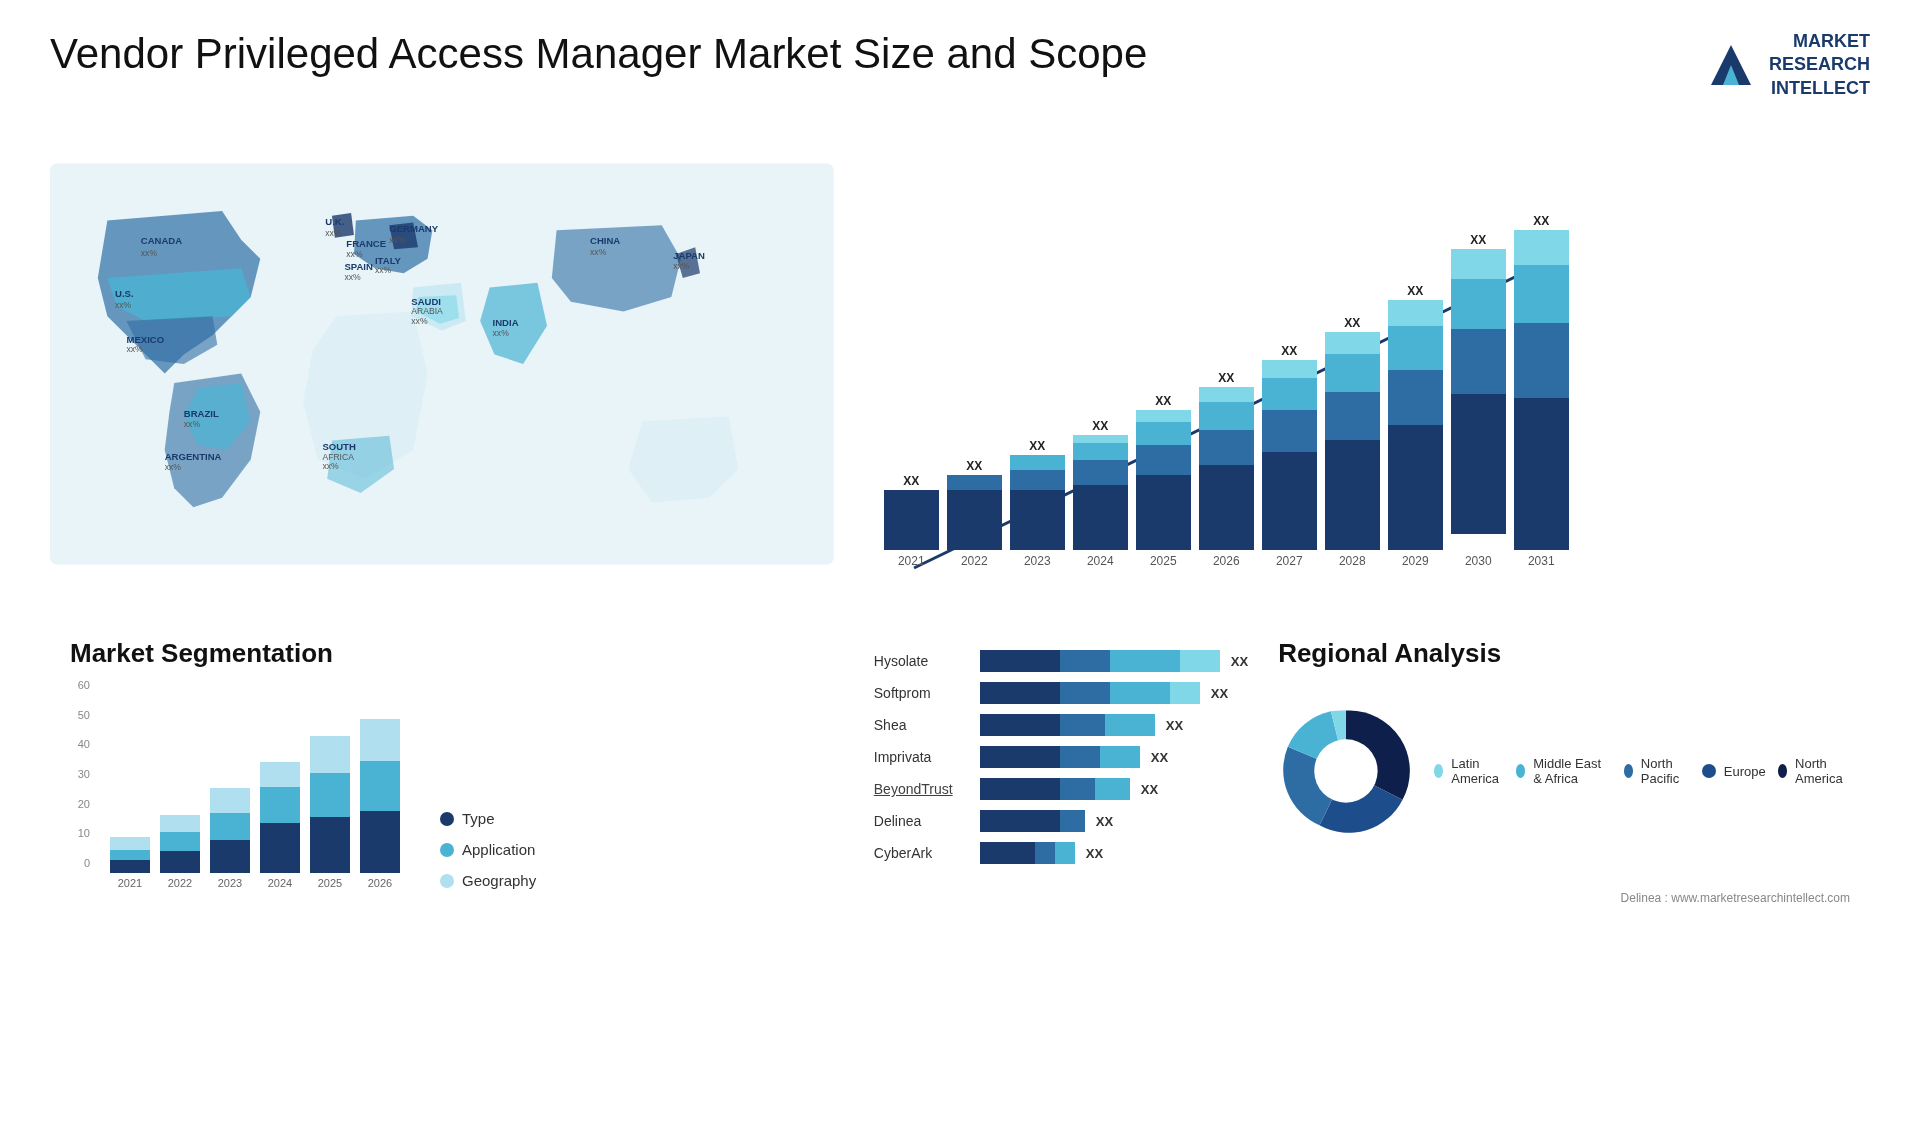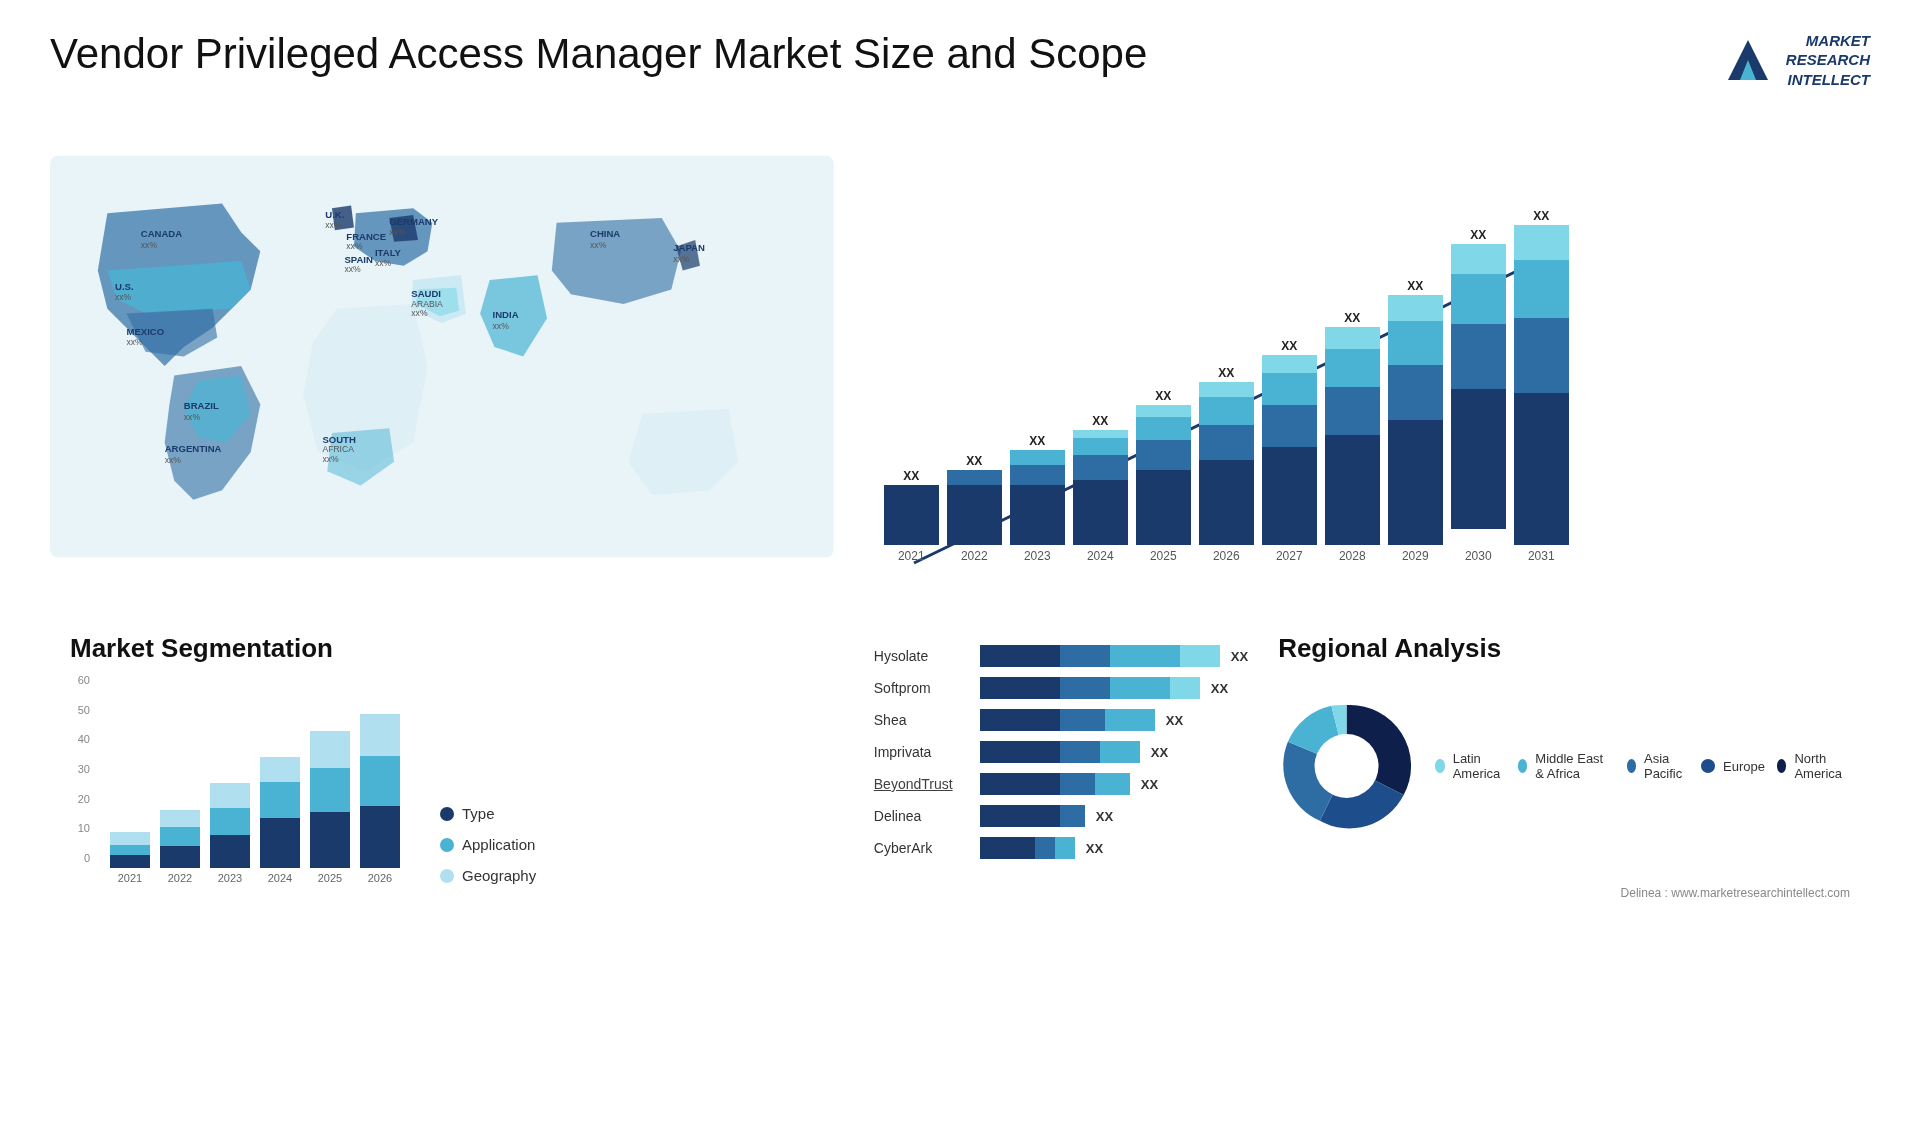--- a/index.html
+++ b/index.html
@@ -39,12 +39,11 @@
       height: 60px;
     }
     .logo-text {
-      font-size: 15px;
+      font-size: 18px;
       font-weight: 700;
       color: #1a3a6b;
       line-height: 1.3;
       text-align: right;
-      font-style: italic;
     }
     
     .main-grid {

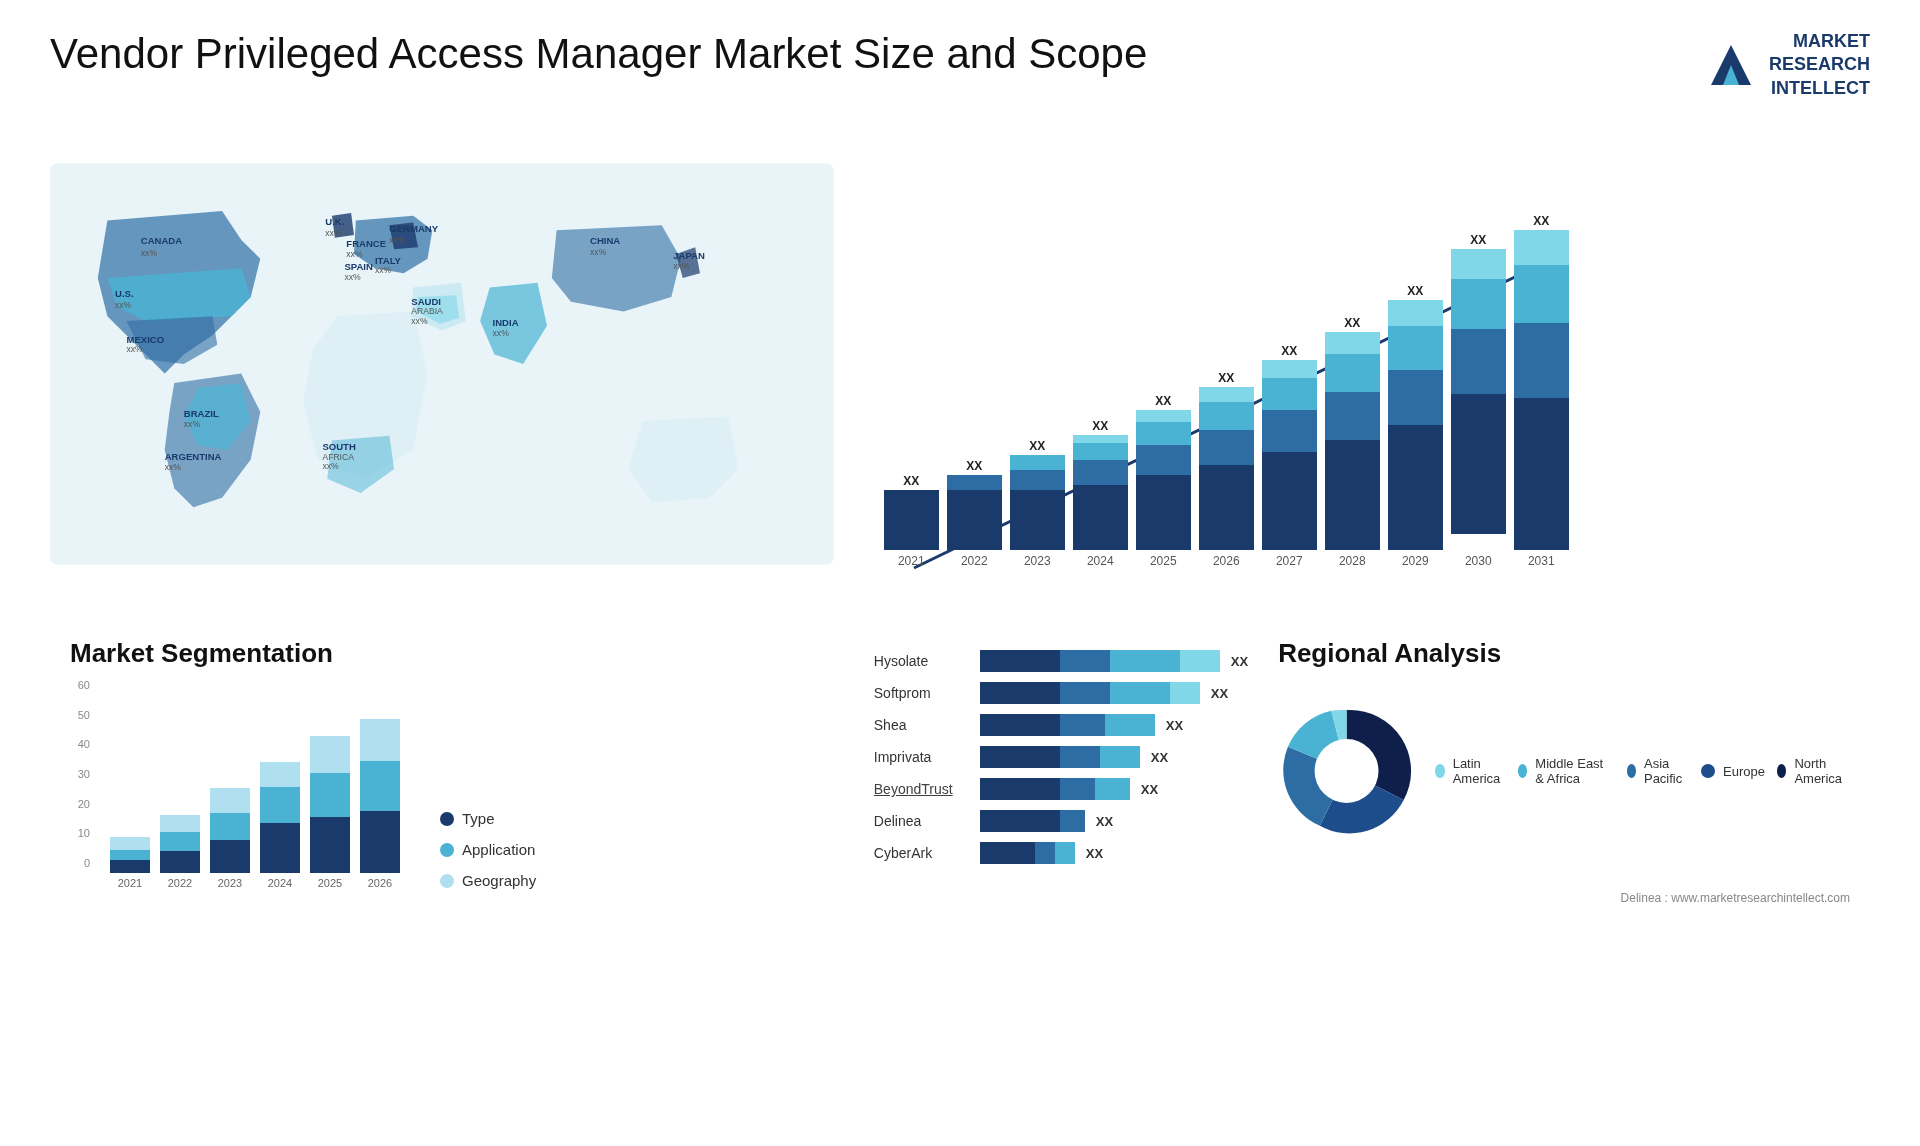--- a/index.html
+++ b/index.html
@@ -527,7 +527,7 @@
             </div>
             <div style="display:flex;align-items:center;gap:8px;">
               <div style="width:14px;height:14px;border-radius:50%;background:#2e6da4;"></div>
-              <span style="font-size:13px;color:#333;">Asia Pacific</span>
+              <span style="font-size:13px;color:#333;">North Pacific</span>
             </div>
             <div style="display:flex;align-items:center;gap:8px;">
               <div style="width:14px;height:14px;border-radius:50%;background:#1e4d8c;"></div>

